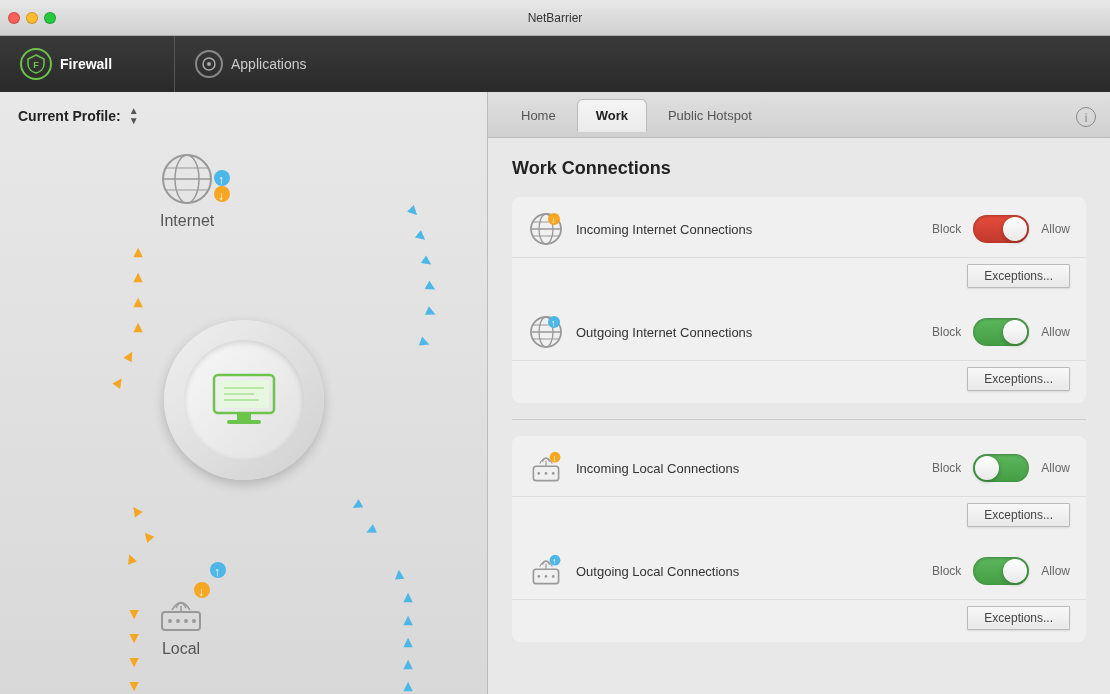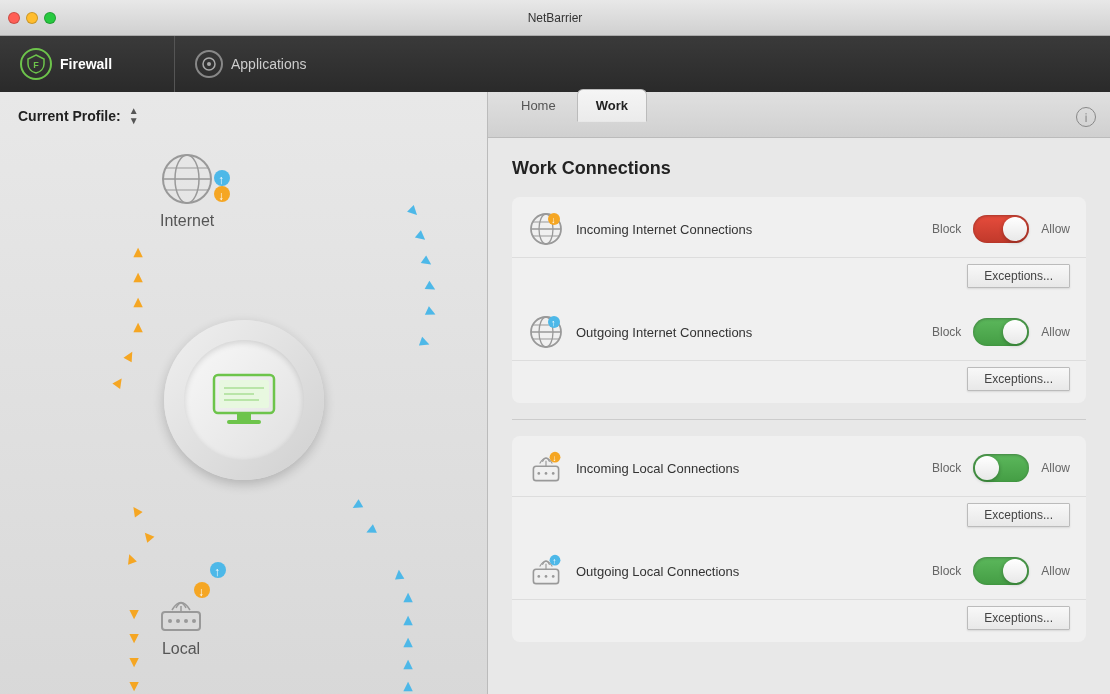--- a/index.html
+++ b/index.html
@@ -220,7 +220,7 @@
       border-bottom: 1px solid #bbb;
       display: flex;
       align-items: flex-end;
-      padding: 16px 14px;
+      padding: 6px 14px;
       height: 46px;
       position: relative;
     }

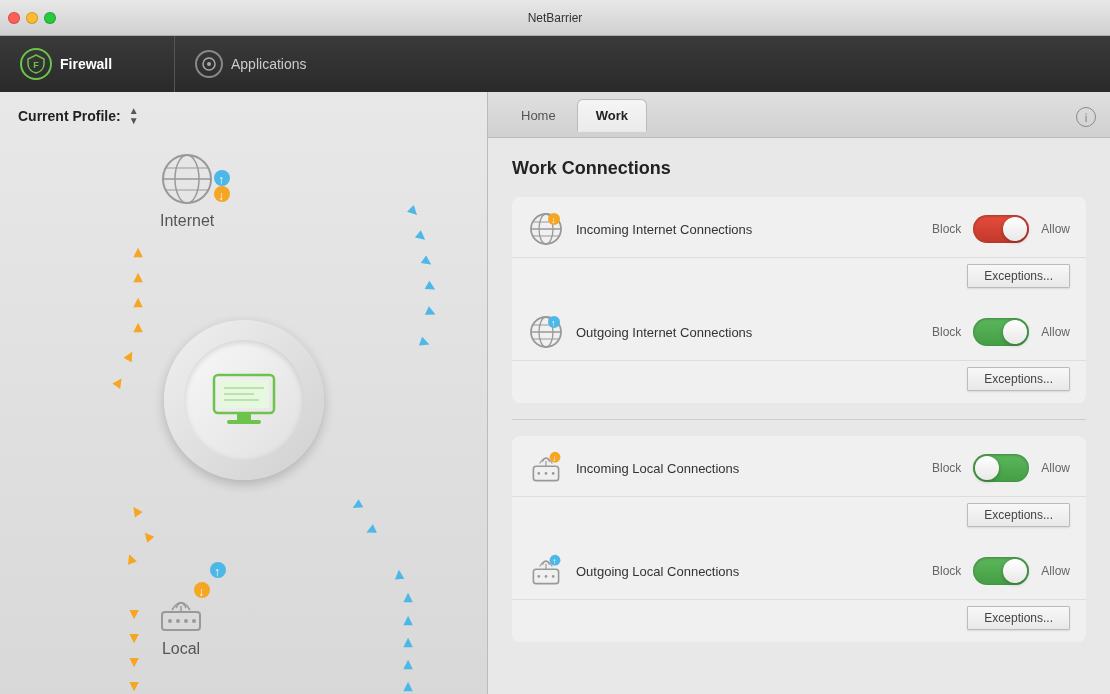--- a/index.html
+++ b/index.html
@@ -521,6 +521,9 @@
       <div class="tab active">
         <span>Work</span>
       </div>
+      <div class="tab">
+        <span>Public Hotspot</span>
+      </div>
       <div class="tab-info">
         <span>ℹ</span>
       </div>

